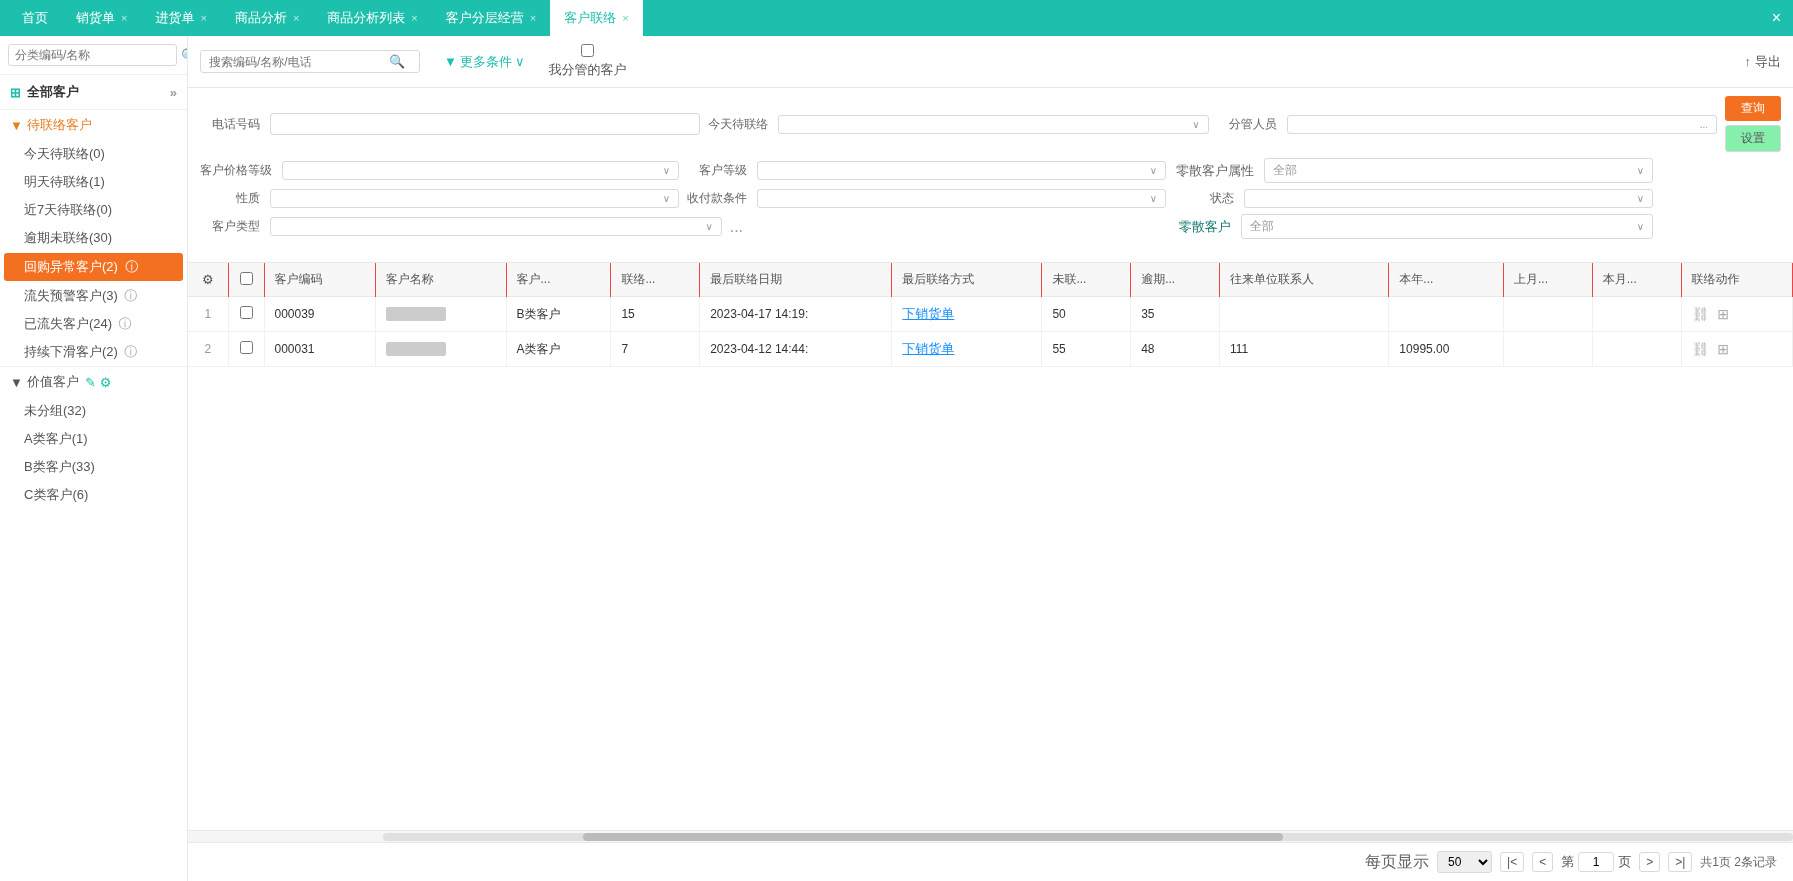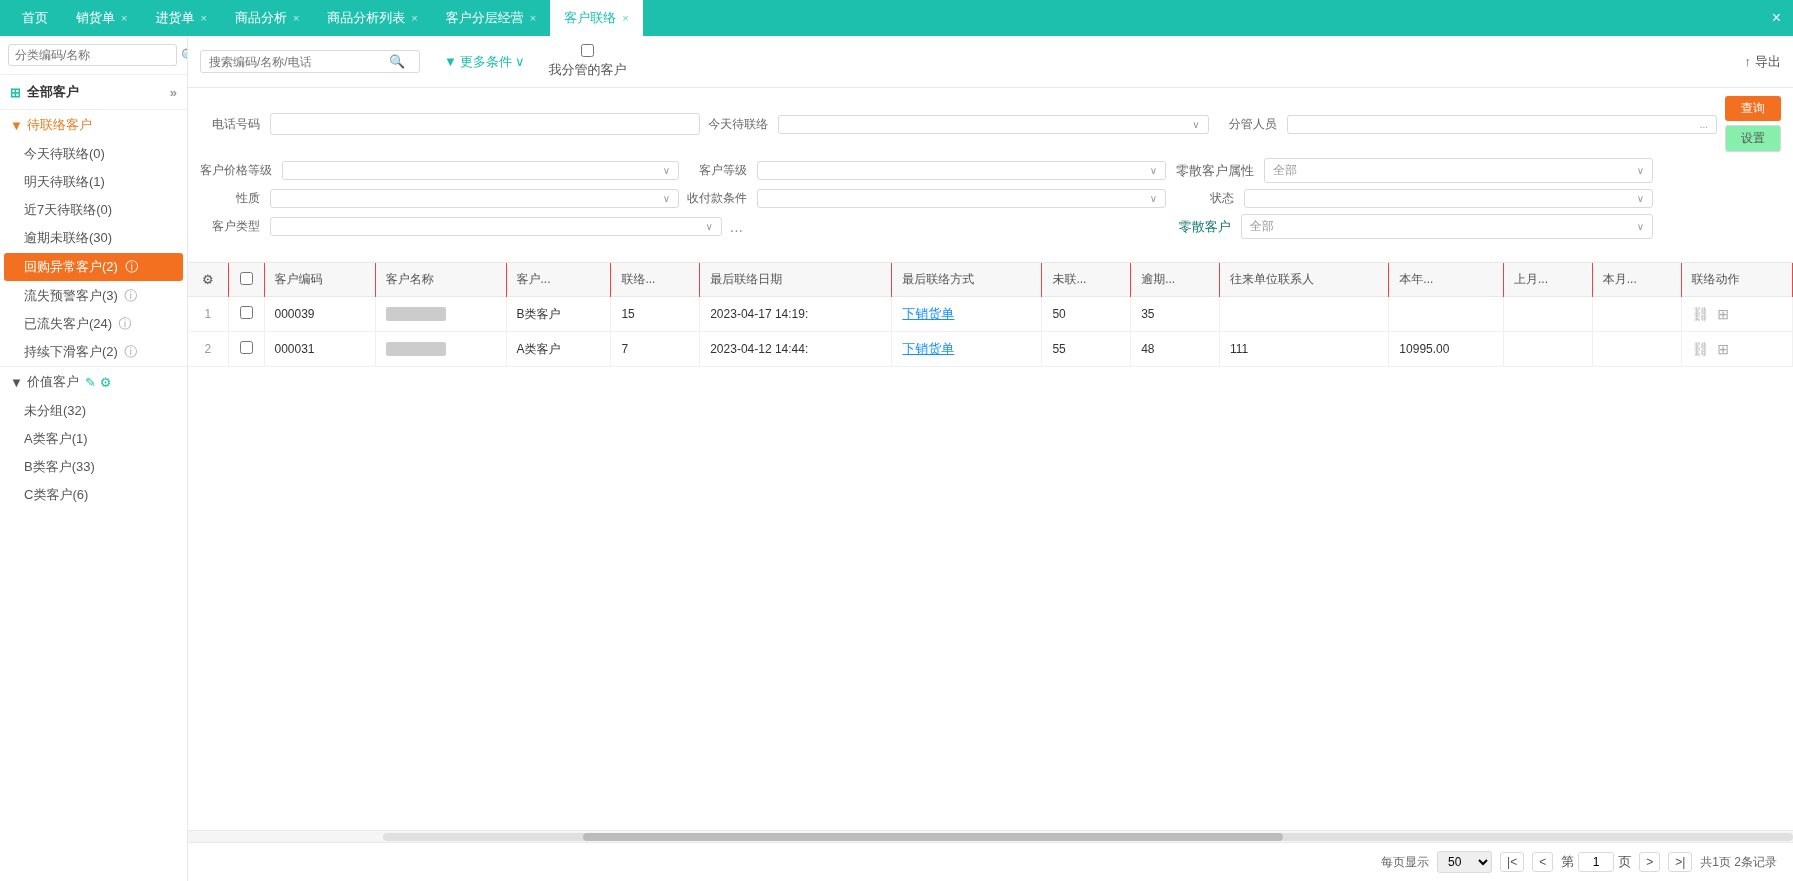--- a/index.html
+++ b/index.html
@@ -356,7 +356,7 @@
       justify-content: flex-end;
       gap: 8px;
     }
-    .pagination-label { color: #666; font-size: 12px; }
+    .pagination-label { color: #666; font-size: 16px; }
     .pagination-select {
       border: 1px solid #d9d9d9;
       border-radius: 3px;

